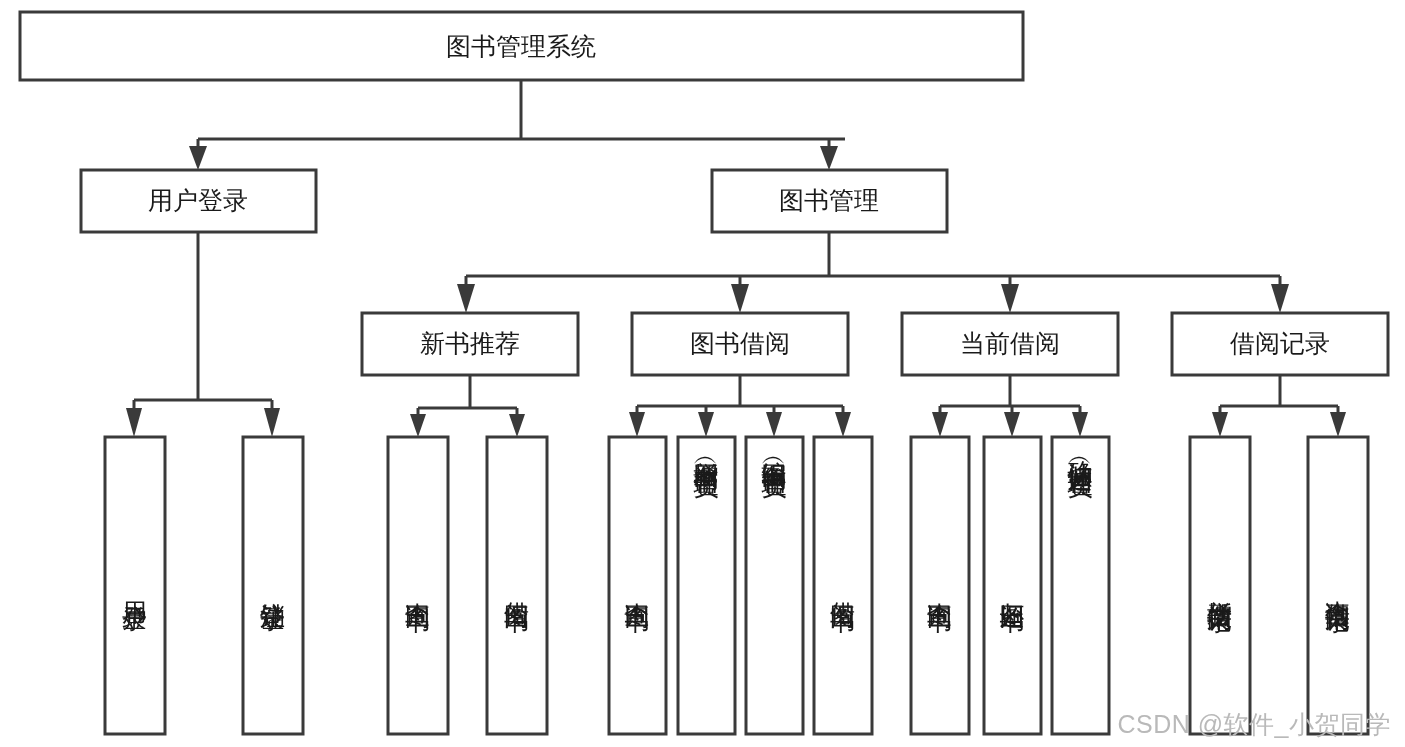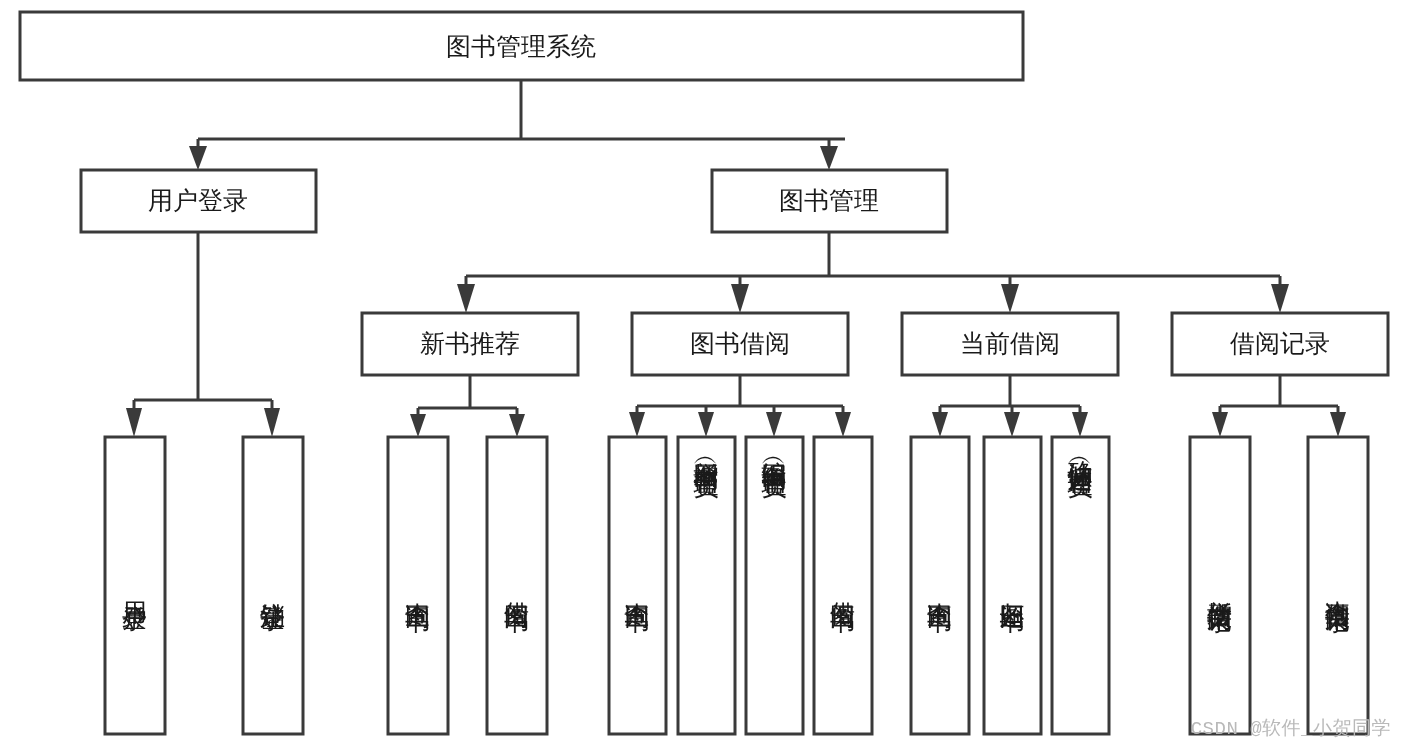--- a/index.html
+++ b/index.html
@@ -75,8 +75,8 @@
     position: absolute;
     right: 14px;
     bottom: 6px;
-    font-family: Liberation Mono, monospace;
-    font-size: 19px;
+    font-family: Liberation Sans, sans-serif;
+    font-size: 25px;
     color: #b9b9b9;
     letter-spacing: 0.5px;
     white-space: nowrap;

